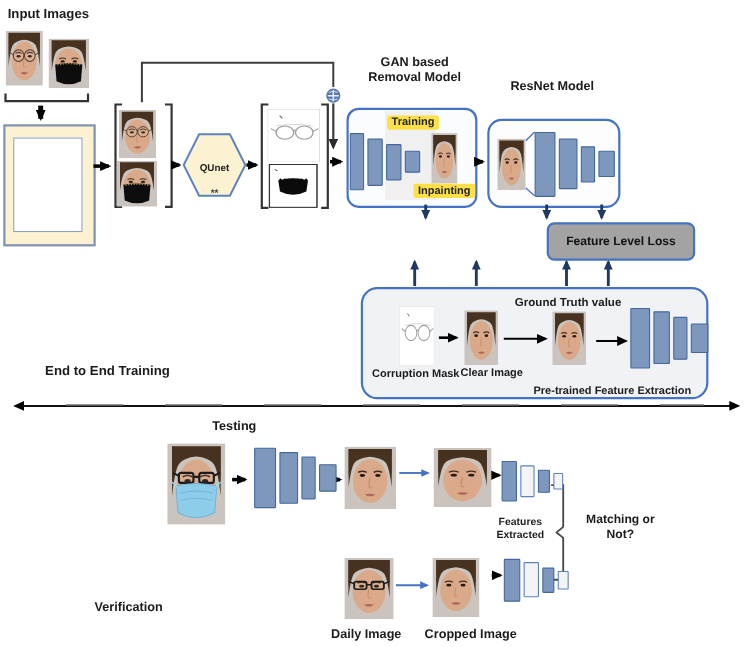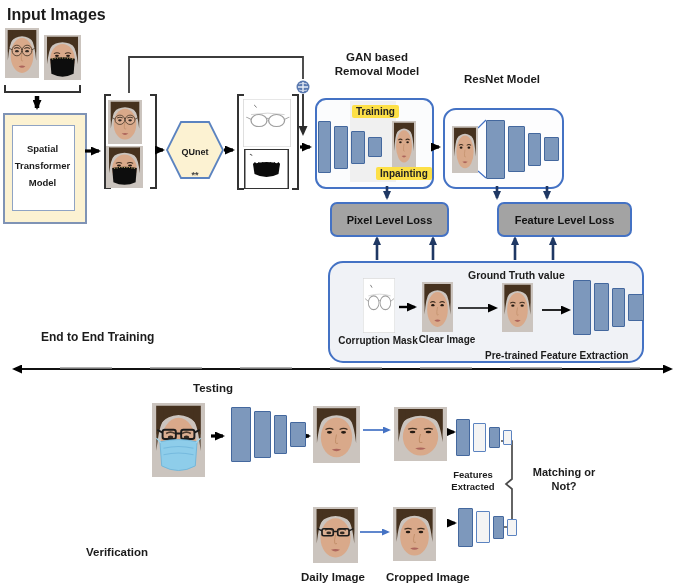--- a/index.html
+++ b/index.html
@@ -260,7 +260,7 @@
       <i class="lt" style="width:8px;height:15px"></i>
   </div>
 
-  <div class="lbl" style="left:7px;top:5px;font-size:16px;">Input Images</div>
+  <div class="lbl" style="left:7px;top:5px;font-size:12px;">Input Images</div>
   <div class="lbl ctr" style="left:12px;top:140px;width:61px;font-size:9.5px;line-height:1.8;">Spatial
 Transformer
 Model</div>

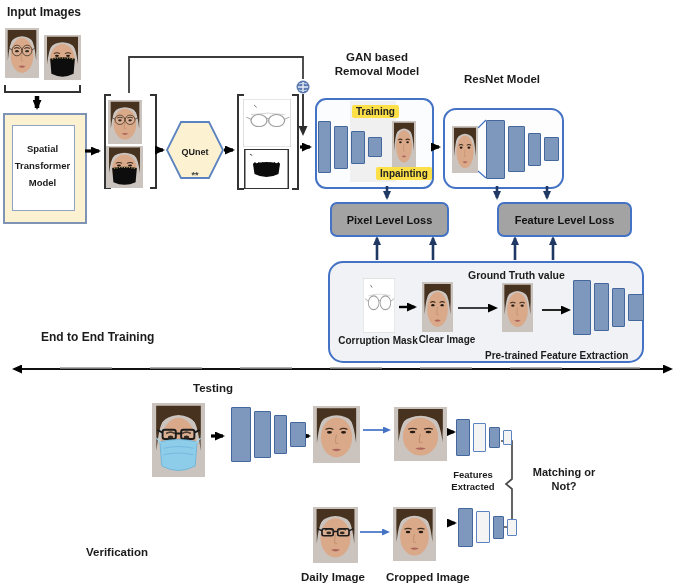--- a/index.html
+++ b/index.html
@@ -261,9 +261,6 @@
   </div>
 
   <div class="lbl" style="left:7px;top:5px;font-size:12px;">Input Images</div>
-  <div class="lbl ctr" style="left:12px;top:140px;width:61px;font-size:9.5px;line-height:1.8;">Spatial
-Transformer
-Model</div>
   <div class="lbl ctr" style="left:326px;top:50px;width:102px;font-size:11.5px;">GAN based
 Removal Model</div>
   <div class="lbl ctr" style="left:168px;top:136px;width:54px;font-size:9px;">

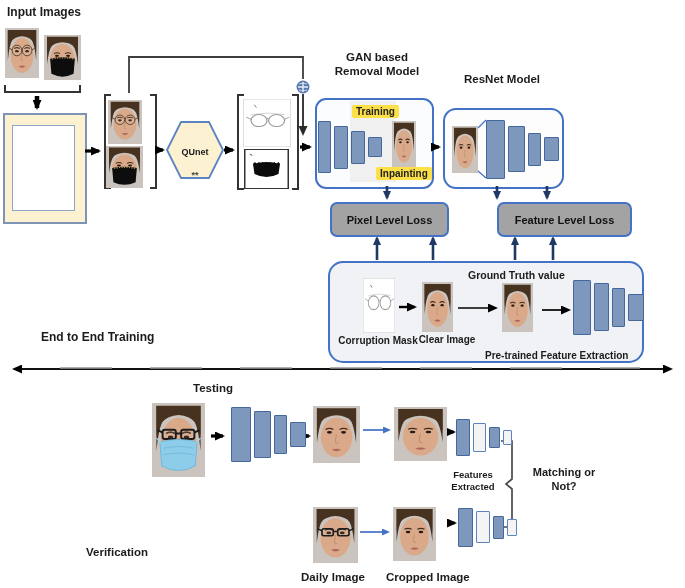--- a/index.html
+++ b/index.html
@@ -32,9 +32,6 @@
   <div class="panel" style="left:443px;top:108px;width:117px;height:77px;border-radius:13px;background:#fdfdfe;"></div>
   <div class="panel" style="left:328px;top:261px;width:312px;height:98px;border-radius:15px;"></div>
 
-  <div class="loss" style="left:330px;top:202px;width:115px;height:31px;">
-    <span>Pixel Level Loss</span>
-  </div>
   <div class="loss" style="left:467px;top:202px;width:131px;height:31px;margin-left:30px;">
     <span>Feature Level Loss</span>
   </div>

